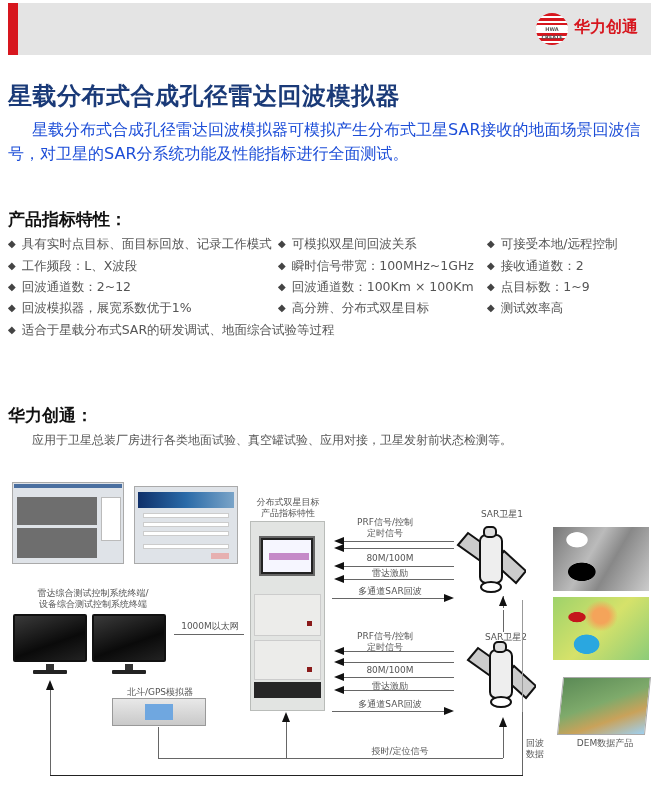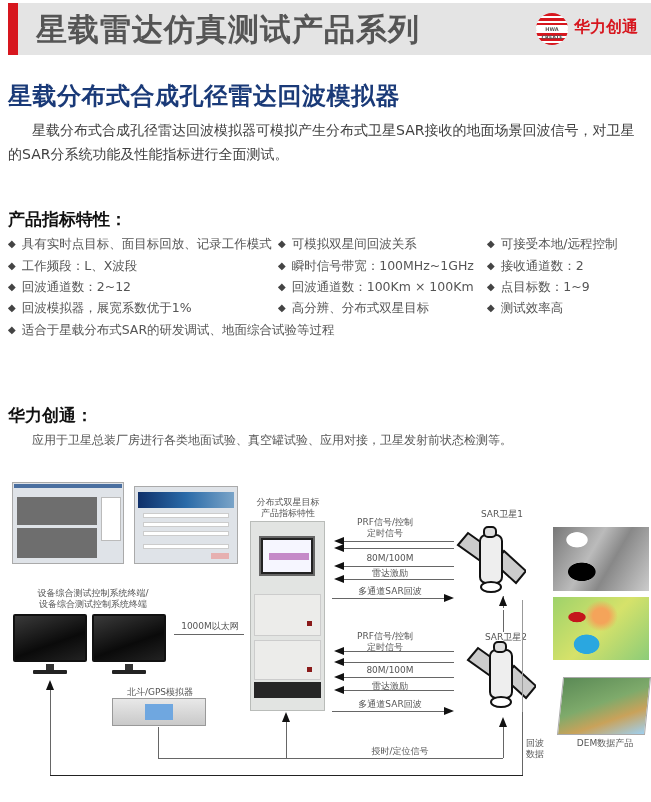--- a/index.html
+++ b/index.html
@@ -59,7 +59,6 @@
 
 <div class="banner">
   <div class="banner-accent"></div>
-  <div class="banner-title">星载雷达仿真测试产品系列</div>
   <div class="logo">
     <div class="logo-text">HWA CREATE</div>
   </div>

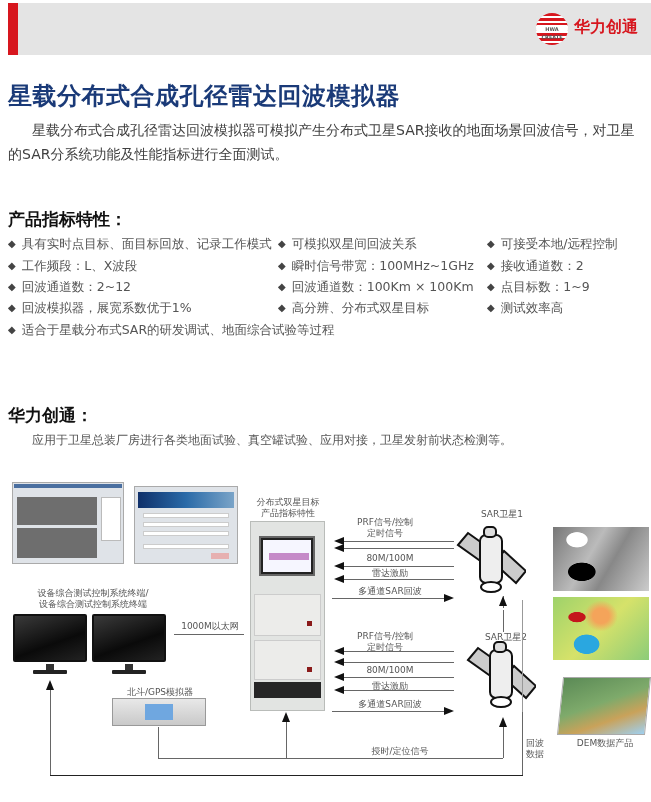--- a/index.html
+++ b/index.html
@@ -17,7 +17,7 @@
 
   
   .product-title { position: absolute; left: 8px; top: 80px; font-size: 24px; font-weight: bold; color: #1a3a78; letter-spacing: 0.5px; }
-  .intro { position: absolute; left: 8px; top: 118px; width: 636px; font-size: 14px; line-height: 24px; color: #404040; text-indent: 24px; }
+  .intro { position: absolute; left: 8px; top: 118px; width: 636px; font-size: 16px; line-height: 24px; color: #1d4ed8; text-indent: 24px; }
 
   .section-title { position: absolute; left: 8px; font-size: 17px; font-weight: bold; color: #111; }
   .feat { position: absolute; font-size: 12.5px; color: #555; white-space: nowrap; }

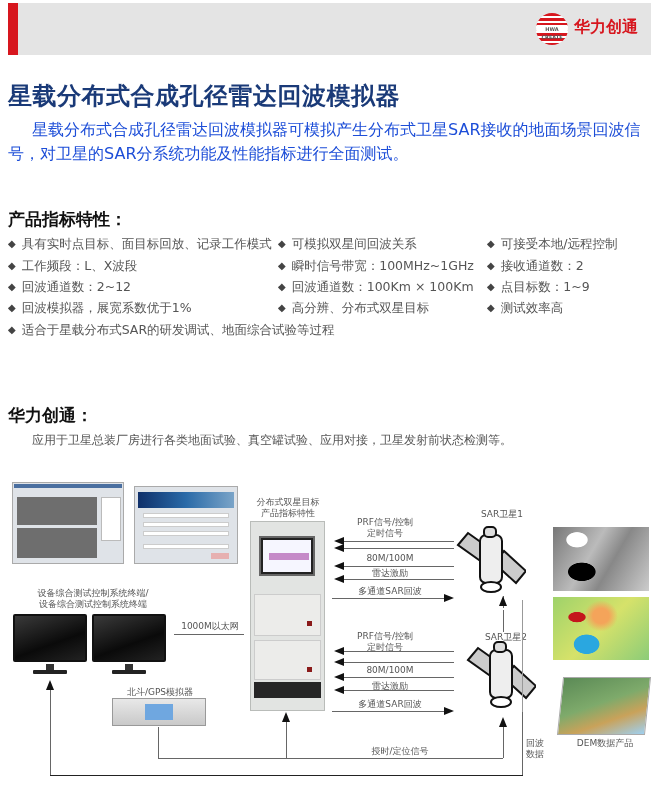--- a/index.html
+++ b/index.html
@@ -107,7 +107,7 @@
 </div>
 
 <div class="lbl" style="left:18px;top:588px;width:150px">
-  <div>设备综合测试控制系统终端/</div>
+  <div>雷达综合测试控制系统终端/</div>
   <div>设备综合测试控制系统终端</div>
 </div>
 <div class="monitor" style="left:13px;top:614px"></div>

